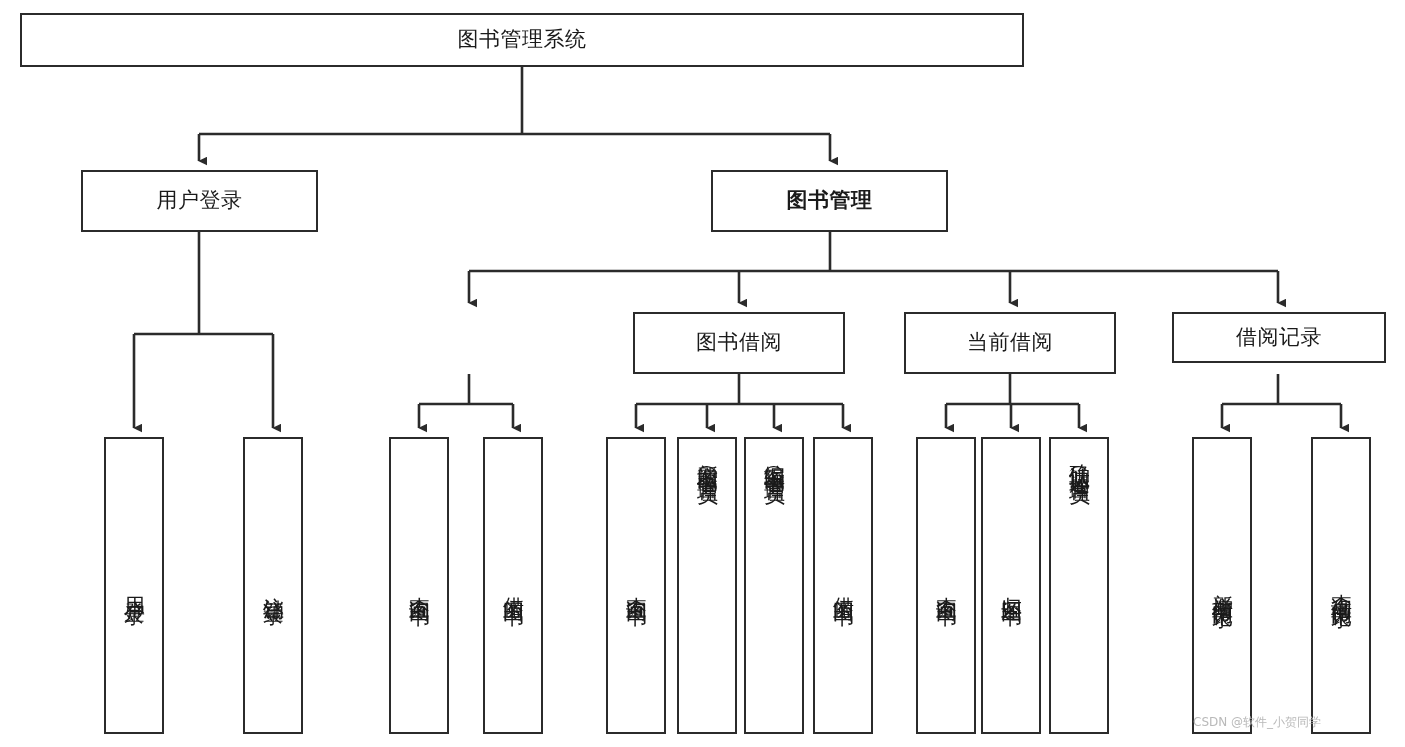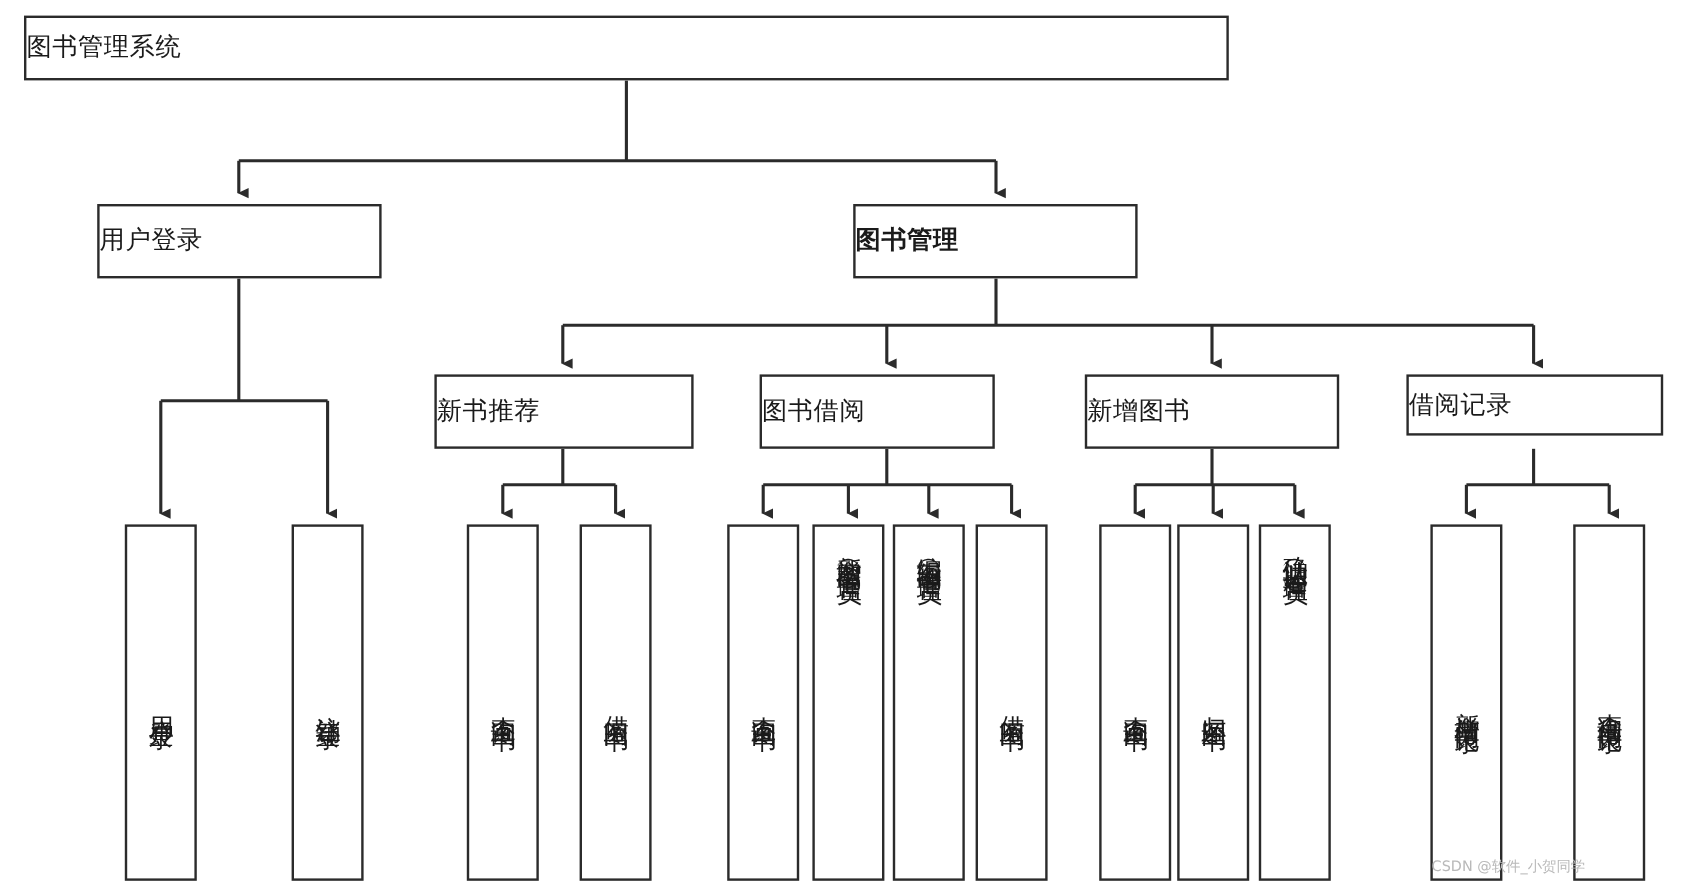--- a/index.html
+++ b/index.html
@@ -32,6 +32,7 @@
     border: 2px solid #2b2b2b;
     display: flex;
     align-items: center;
+    justify-content: center;
     color: #1a1a1a;
   }
   .node-label {

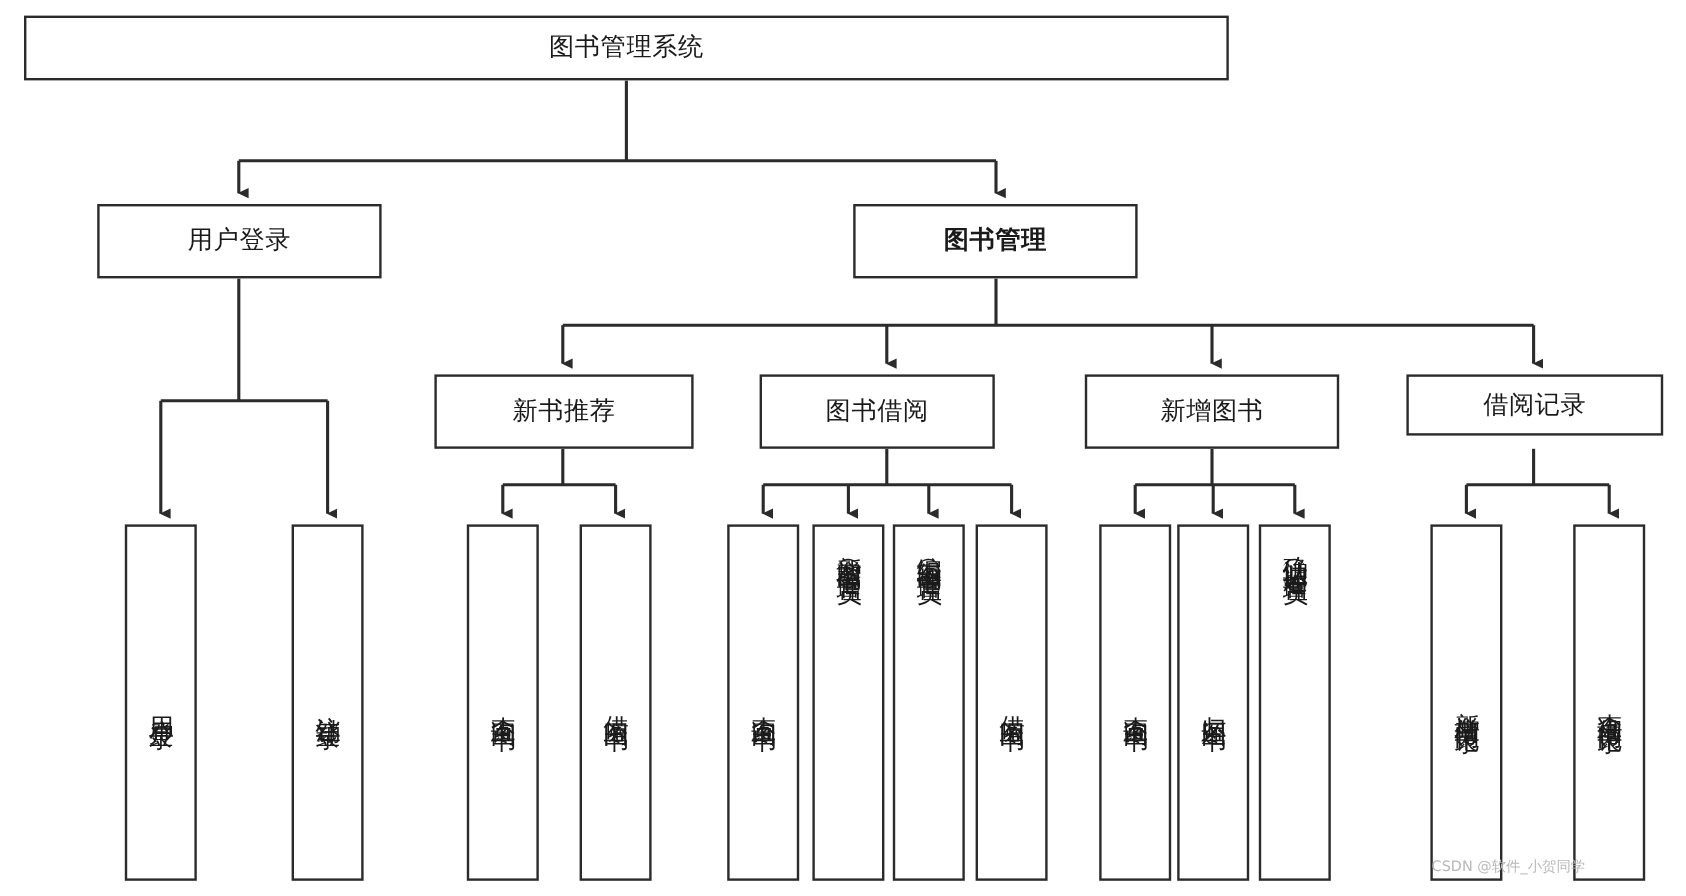--- a/index.html
+++ b/index.html
@@ -146,9 +146,6 @@
     <span class="node-label">图书管理</span>
   </div>
 
-  <div class="node horizontal" style="left:362px; top:312px; width:216px; height:62px;">
-    <span class="node-label">新书推荐</span>
-  </div>
   <div class="node horizontal" style="left:633px; top:312px; width:196px; height:62px;">
     <span class="node-label">图书借阅</span>
   </div>

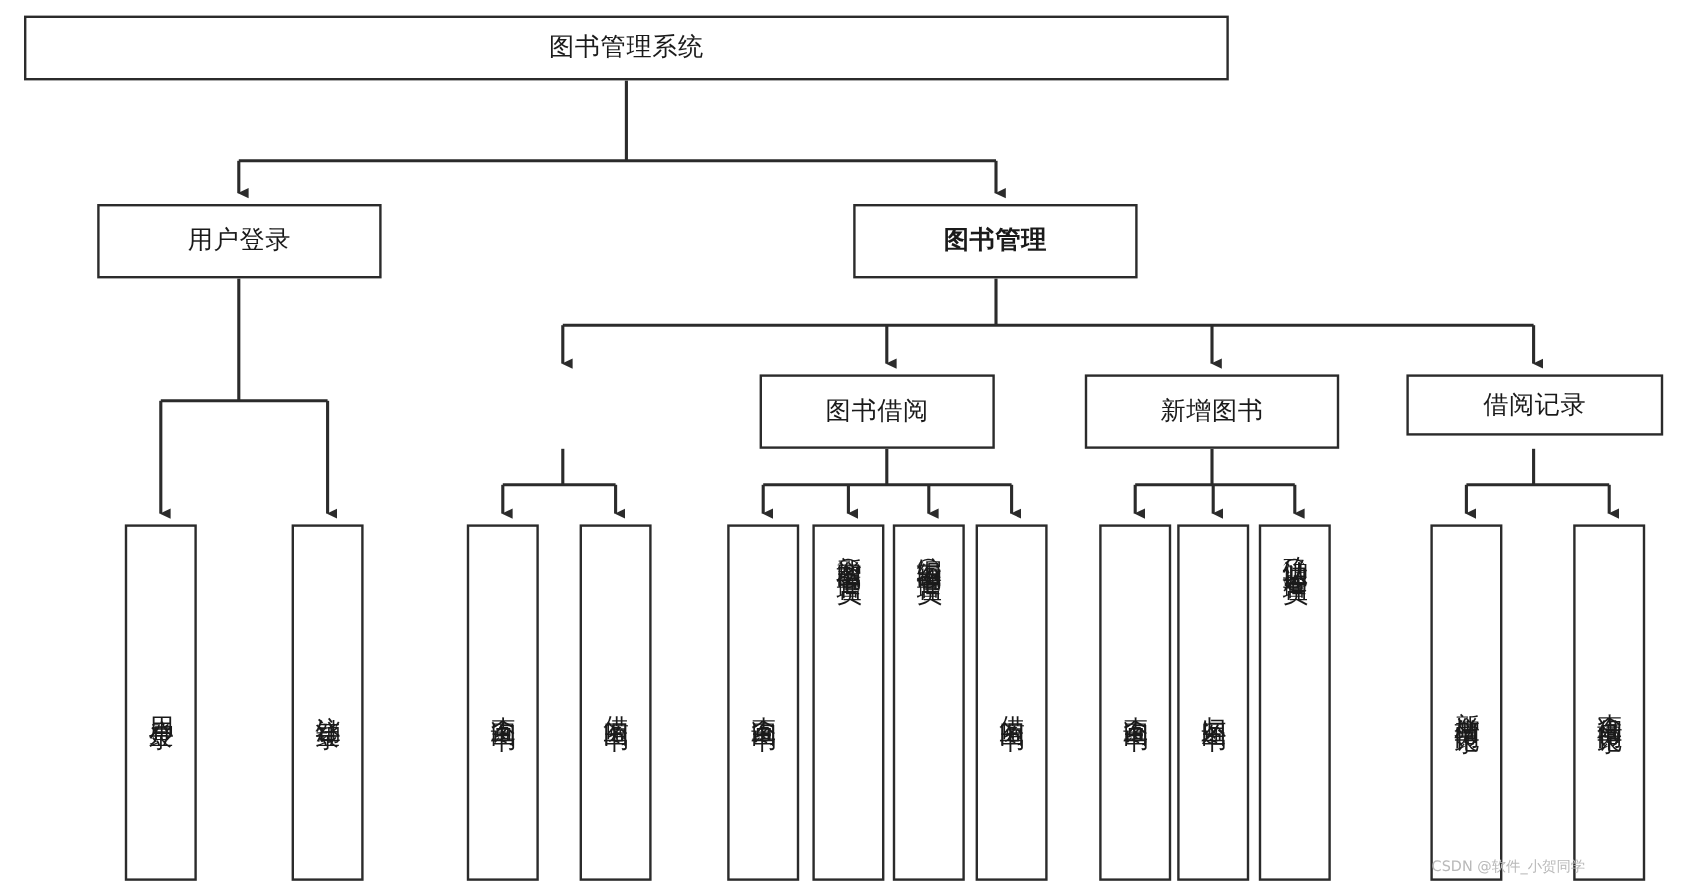--- a/index.html
+++ b/index.html
@@ -146,7 +146,7 @@
     <span class="node-label">图书管理</span>
   </div>
 
-  <div class="node horizontal" style="left:633px; top:312px; width:196px; height:62px;">
+  <div class="node horizontal" style="left:633px; top:312px; width:212px; height:62px;">
     <span class="node-label">图书借阅</span>
   </div>
   <div class="node horizontal" style="left:904px; top:312px; width:212px; height:62px;">

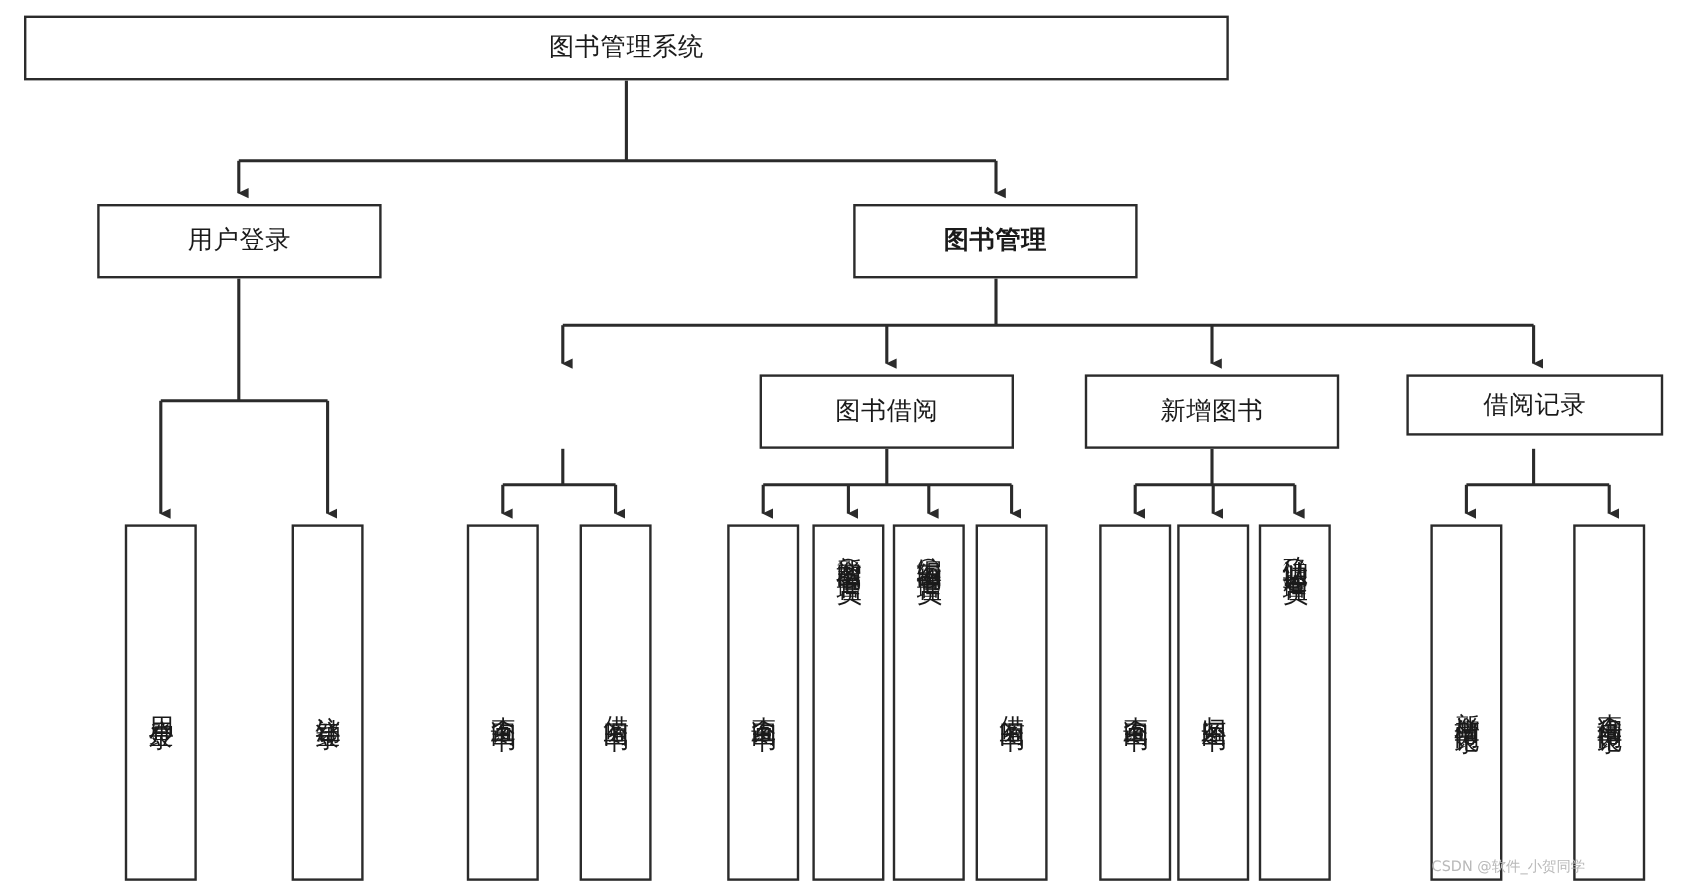--- a/index.html
+++ b/index.html
@@ -150,7 +150,7 @@
     <span class="node-label">图书借阅</span>
   </div>
   <div class="node horizontal" style="left:904px; top:312px; width:212px; height:62px;">
-    <span class="node-label">新增图书</span>
+    <span class="node-label">当前借阅</span>
   </div>
   <div class="node horizontal" style="left:1172px; top:312px; width:214px; height:51px;">
     <span class="node-label">借阅记录</span>

